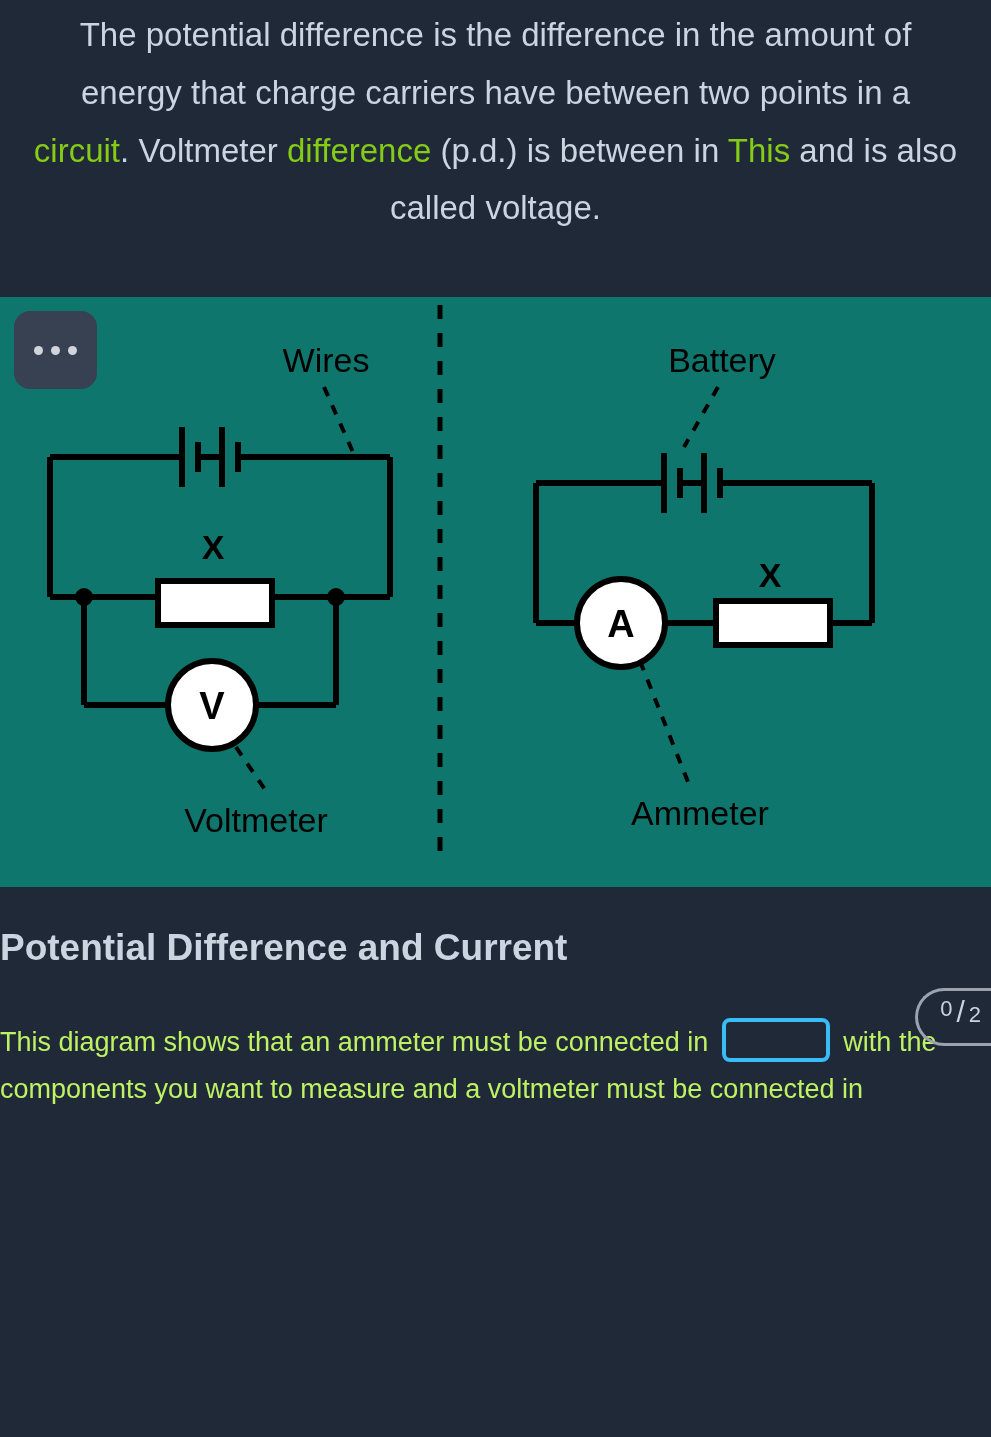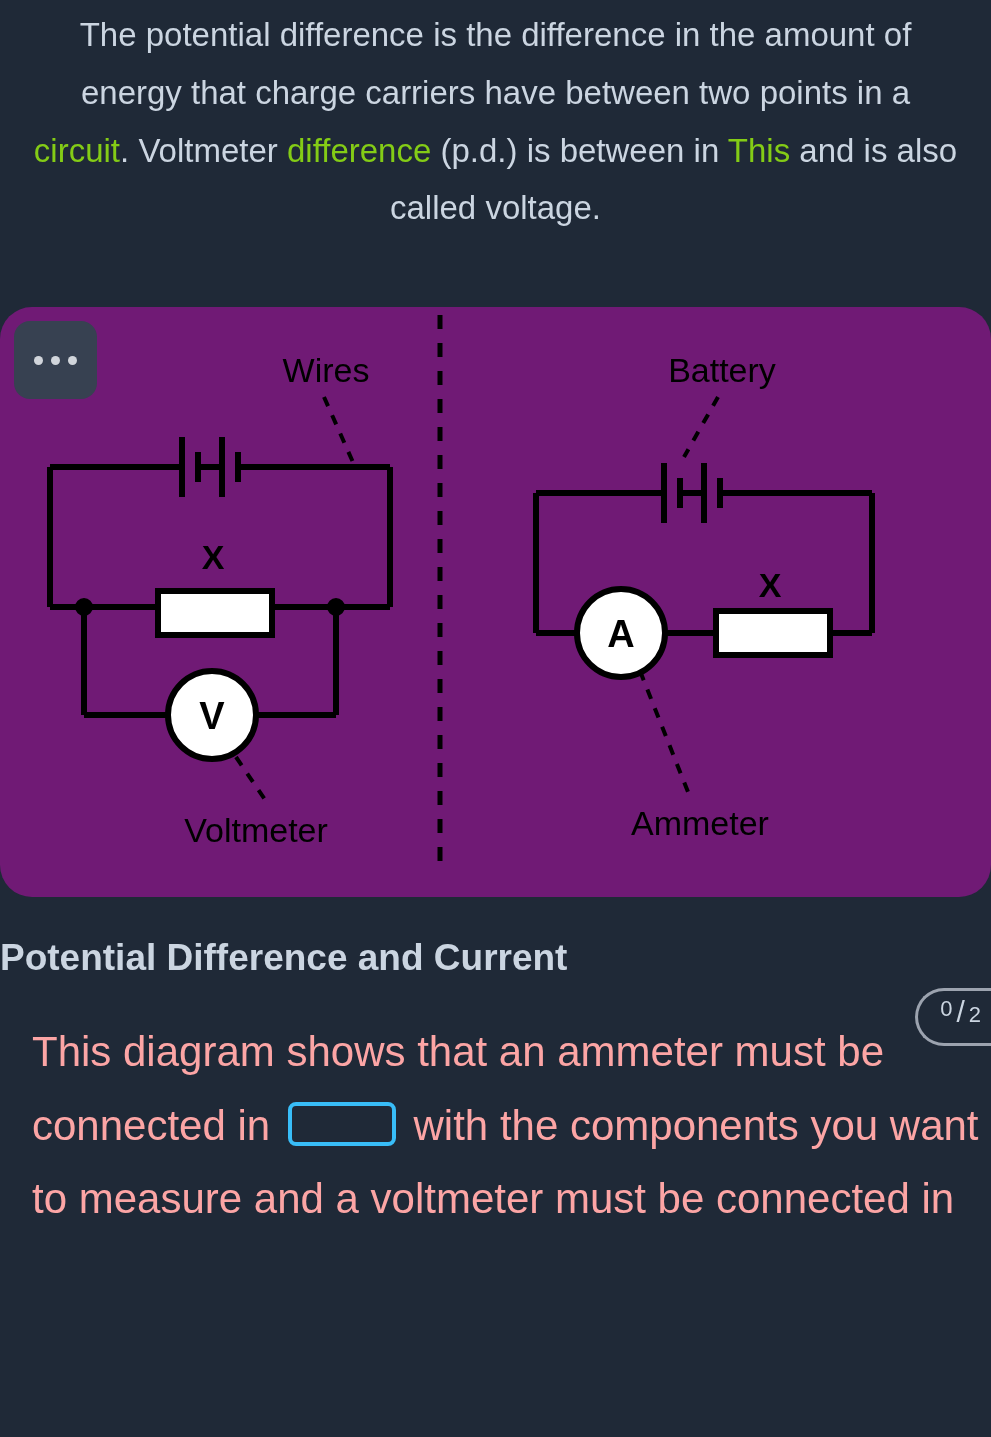--- a/index.html
+++ b/index.html
@@ -20,12 +20,10 @@
 }
 .intro .kw { color:#84cc16; }
 .diagram-area {
-  background:#701a75;
+  background:#0f766e;
   position:relative;
   width:991px;
   height:590px;
-  margin-top:10px;
-  border-radius:32px;
 }
 .more-btn {
   position:absolute;

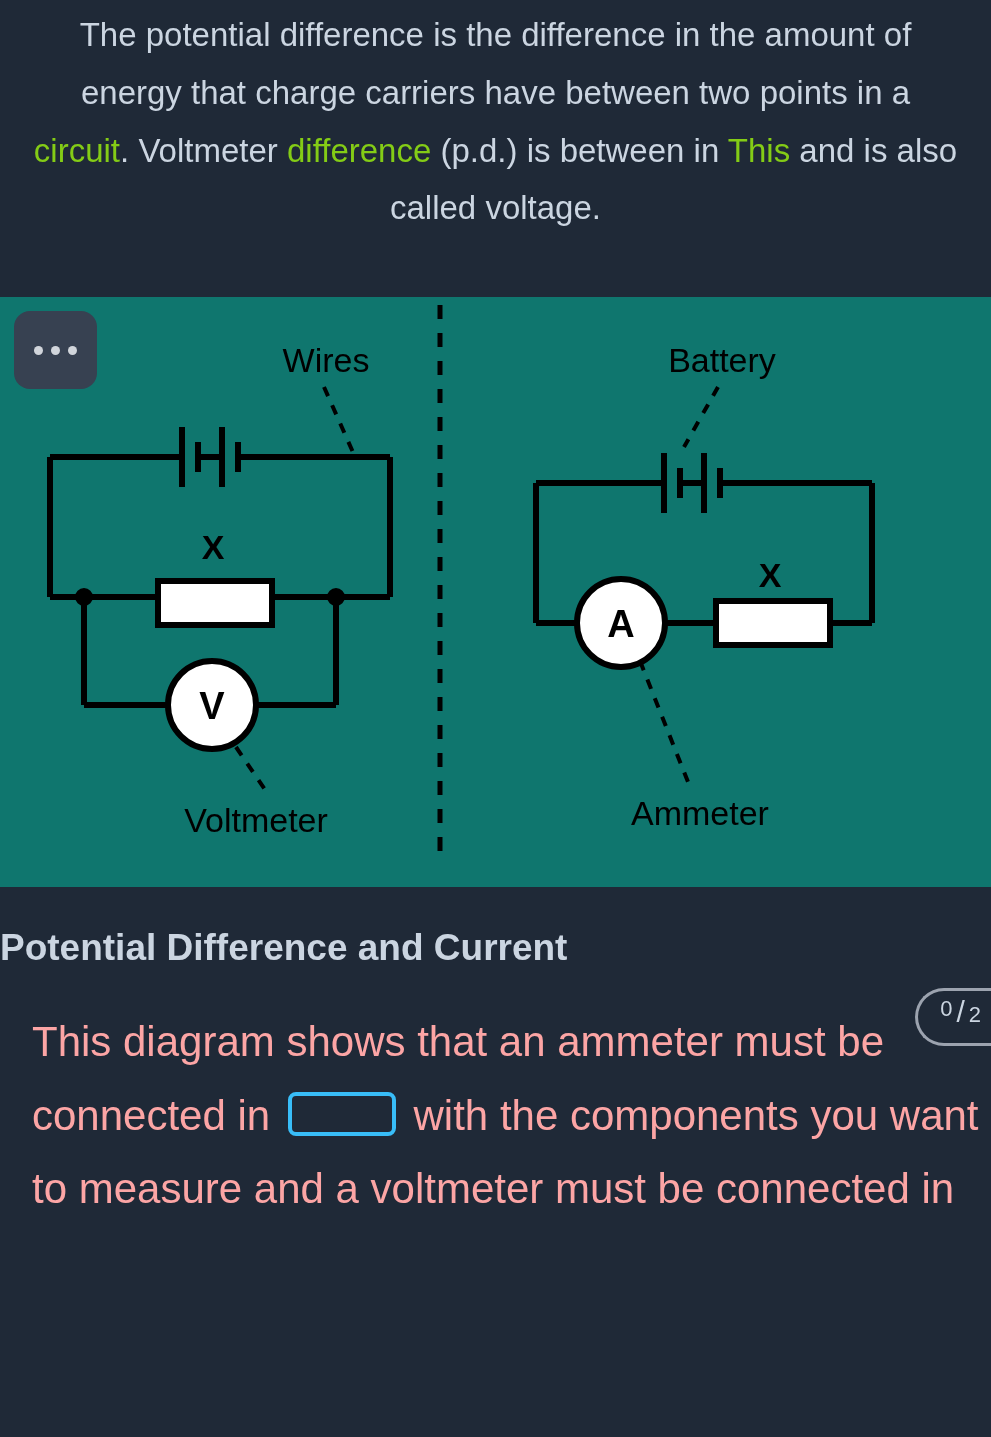--- a/index.html
+++ b/index.html
@@ -63,7 +63,7 @@
   font-size:37px;
   font-weight:600;
   color:#cbd5e1;
-  margin-bottom:36px;
+  margin-bottom:50px;
 }
 .q-text {
   font-size:42px;

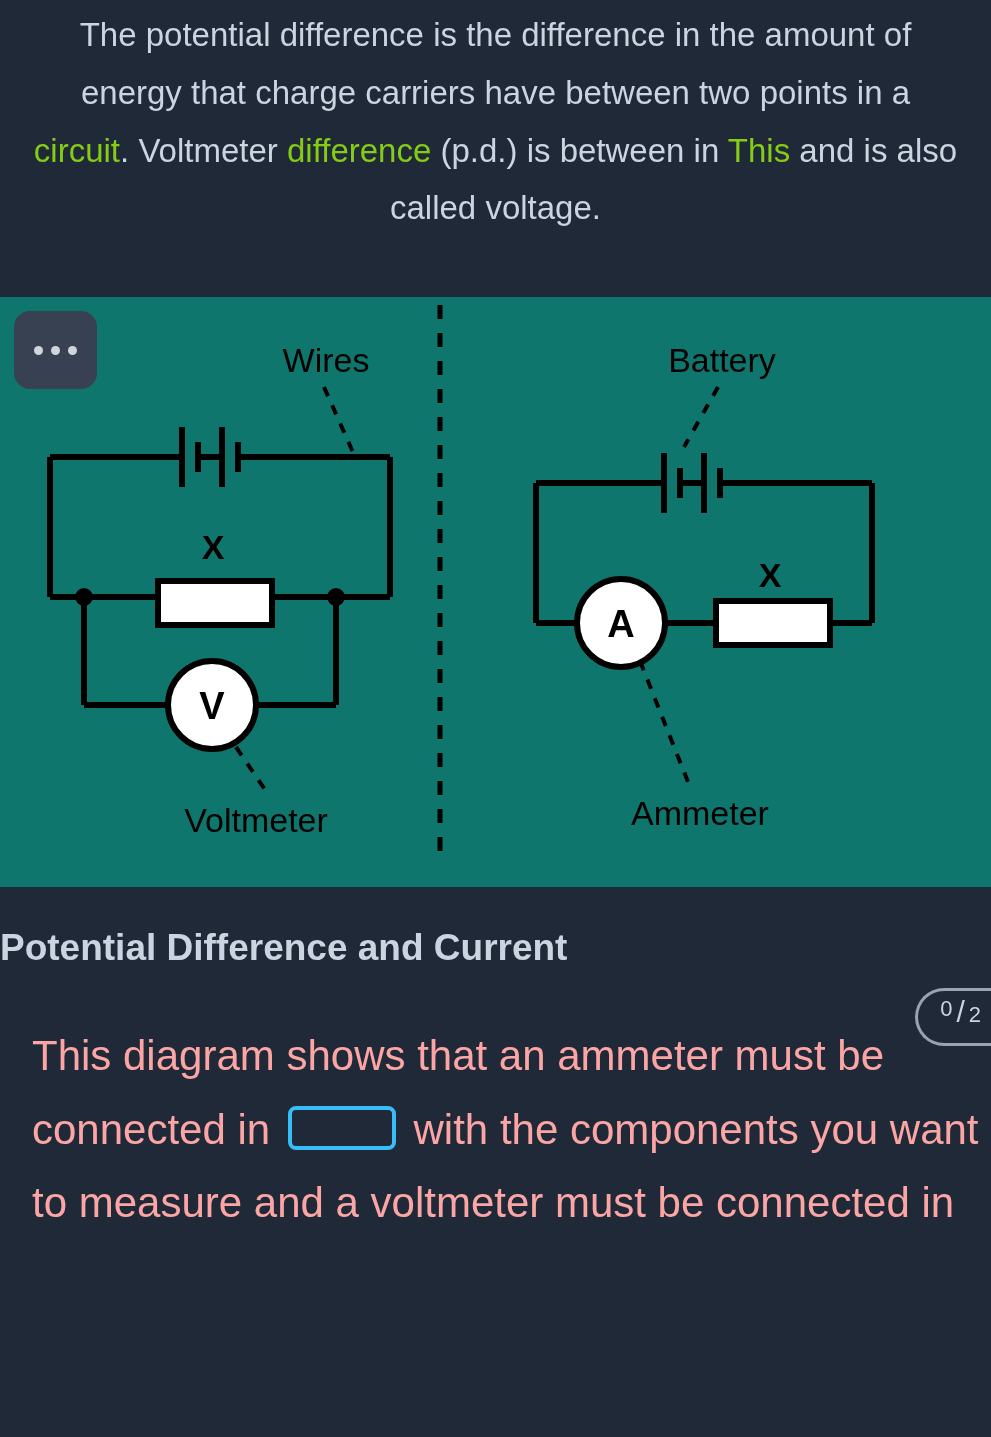--- a/index.html
+++ b/index.html
@@ -66,10 +66,9 @@
   margin-bottom:50px;
 }
 .q-text {
-  font-size:42px;
+  font-size:27px;
   line-height:1.75;
-  color:#fca5a5;
-  padding-left:32px;
+  color:#bef264;
 }
 .blank {
   display:inline-block;

